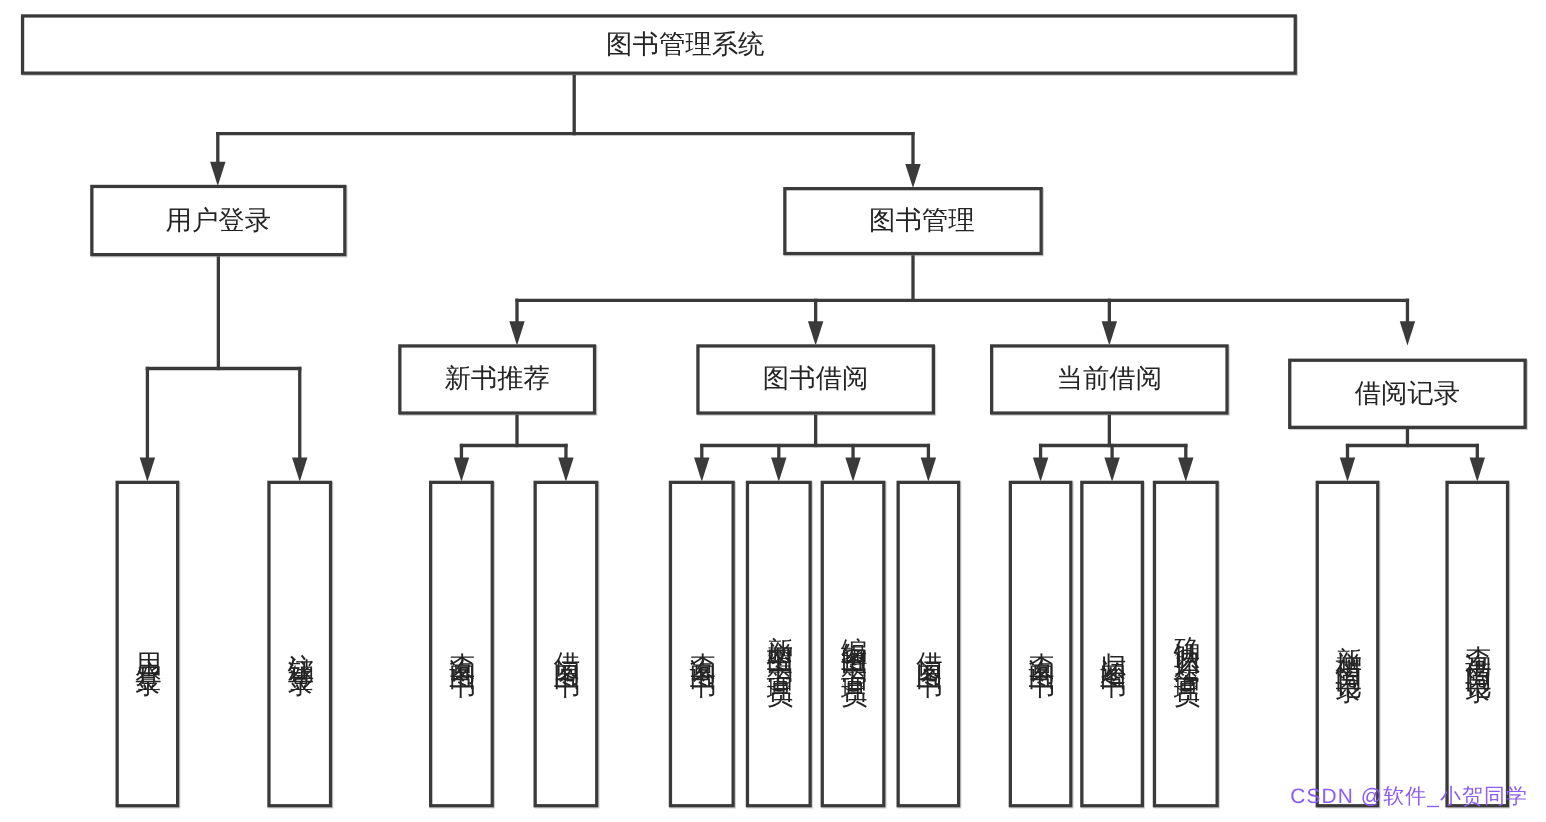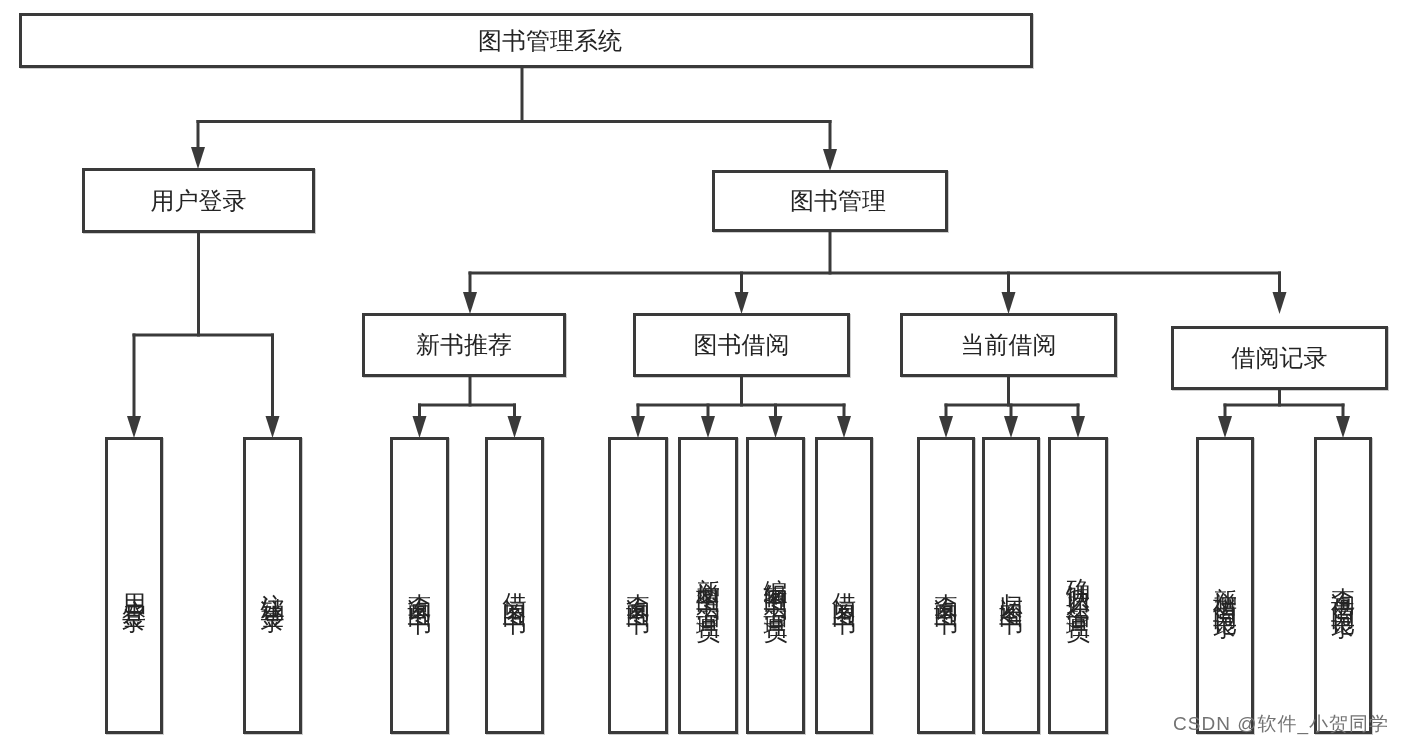--- a/index.html
+++ b/index.html
@@ -46,7 +46,7 @@
     letter-spacing: 6px;
   }
   
-  .n-root            { left: 19px;   top: 13px;  width: 1014px; height: 55px; padding-left: 48px; }
+  .n-root            { left: 19px;   top: 13px;  width: 1160px; height: 55px; padding-left: 48px; }
   .n-user-login      { left: 82px;   top: 168px; width: 233px;  height: 65px; }
   .n-book-mgmt       { left: 712px;  top: 170px; width: 236px;  height: 62px; padding-left: 16px; }
   .n-new-book        { left: 362px;  top: 313px; width: 204px;  height: 64px; }

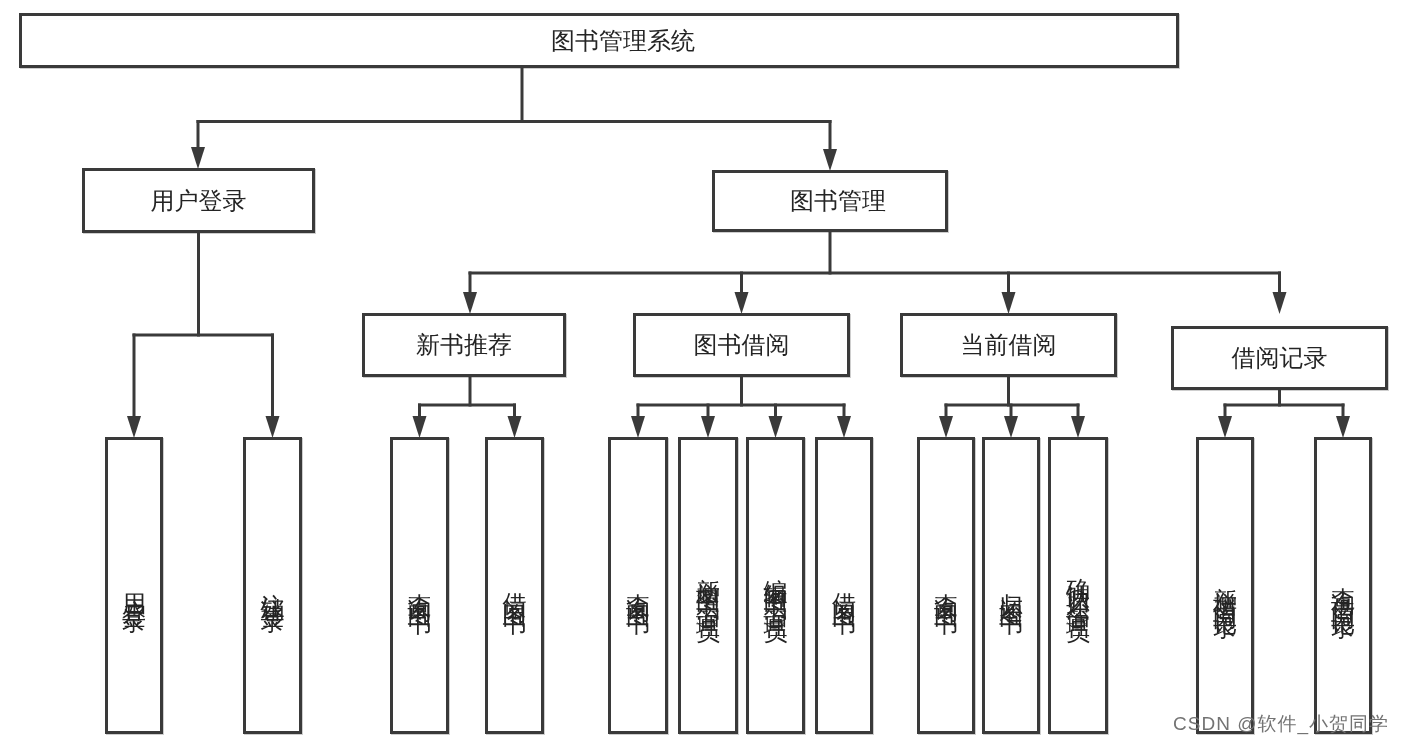--- a/index.html
+++ b/index.html
@@ -49,7 +49,7 @@
   .n-root            { left: 19px;   top: 13px;  width: 1160px; height: 55px; padding-left: 48px; }
   .n-user-login      { left: 82px;   top: 168px; width: 233px;  height: 65px; }
   .n-book-mgmt       { left: 712px;  top: 170px; width: 236px;  height: 62px; padding-left: 16px; }
-  .n-new-book        { left: 362px;  top: 313px; width: 204px;  height: 64px; }
+  .n-new-book        { left: 362px;  top: 313px; width: 180px;  height: 64px; }
   .n-book-borrow     { left: 633px;  top: 313px; width: 217px;  height: 64px; }
   .n-current-borrow  { left: 900px;  top: 313px; width: 217px;  height: 64px; }
   .n-borrow-records  { left: 1171px; top: 326px; width: 217px;  height: 64px; }

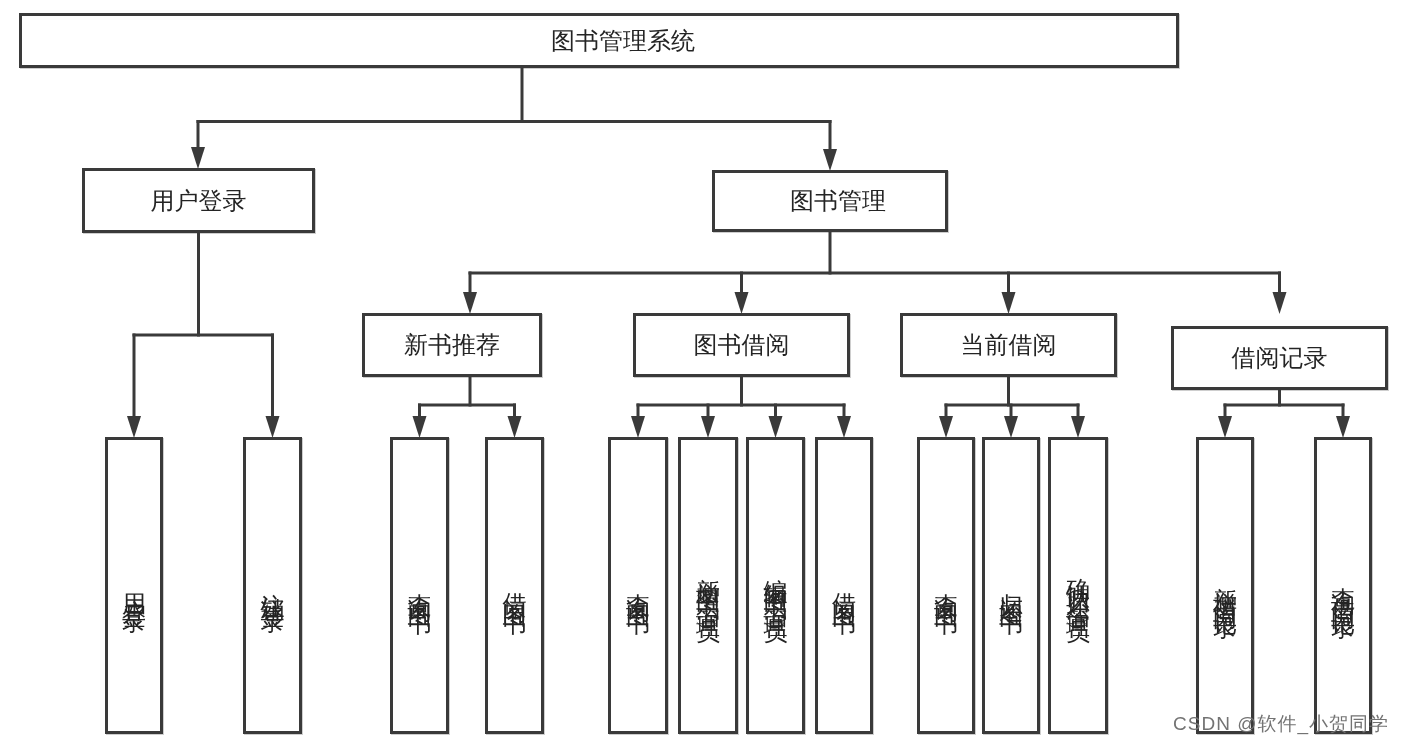--- a/index.html
+++ b/index.html
@@ -72,7 +72,7 @@
     top: 711px;
     right: 16px;
     font-size: 19px;
-    color: #737373;
+    color: #8b5cf6;
     letter-spacing: 1px;
     white-space: nowrap;
   }

